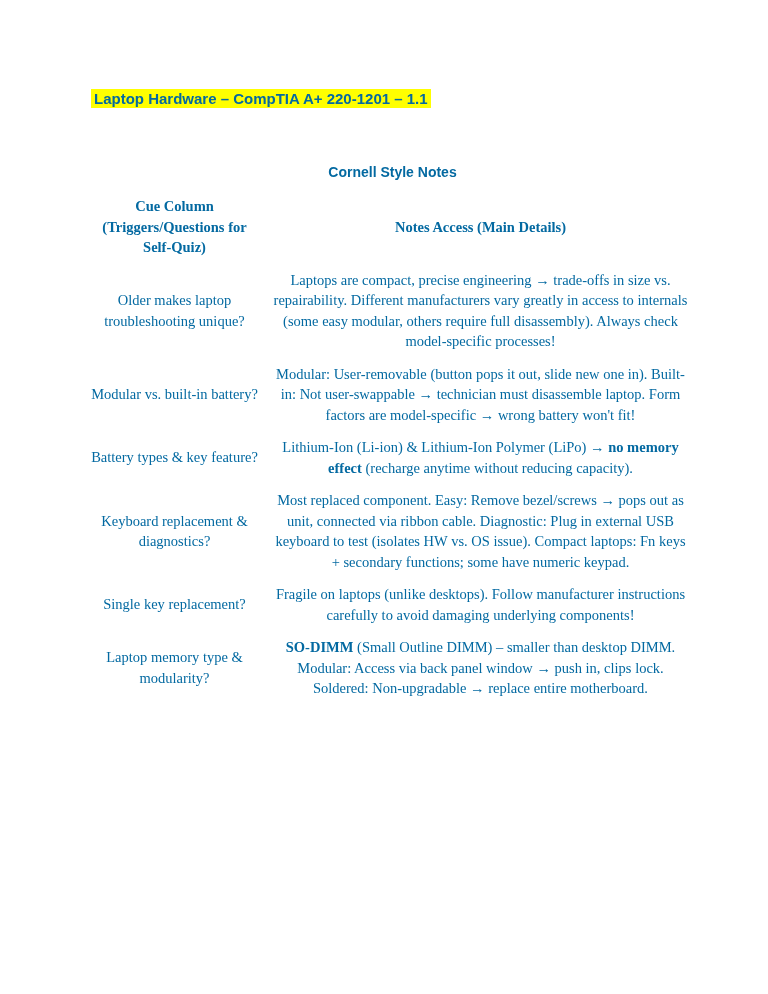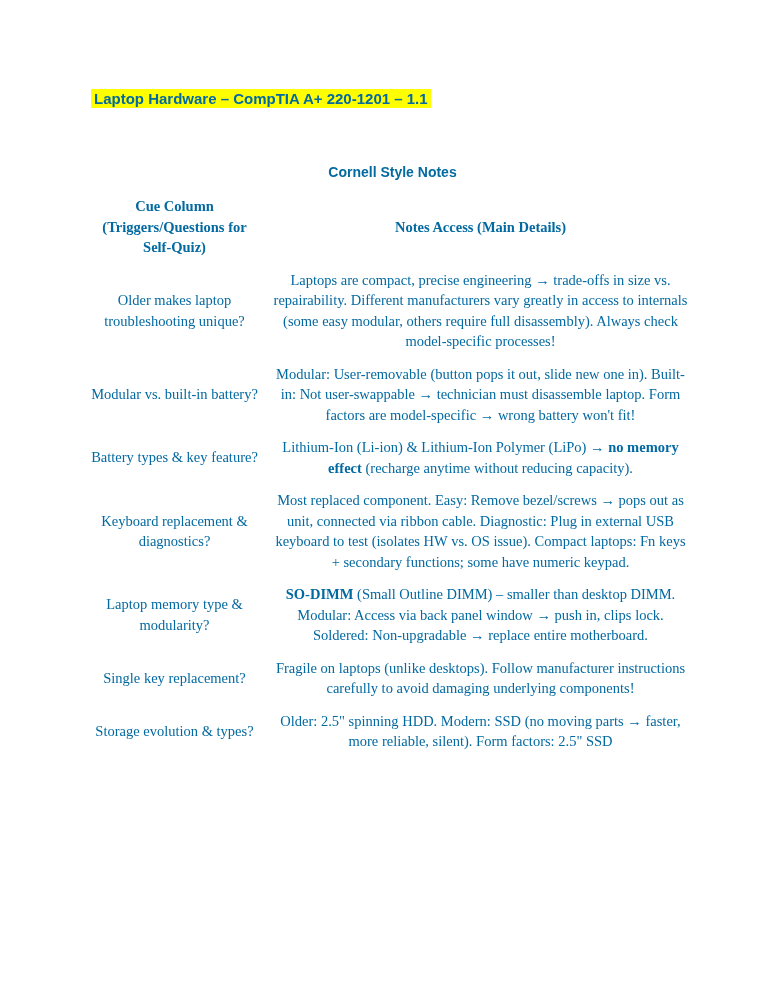--- a/index.html
+++ b/index.html
@@ -101,12 +101,12 @@
           <td class="notes-cell"><span>Most replaced component. Easy: Remove bezel/screws → pops out as unit, connected via ribbon cable. Diagnostic: Plug in external USB keyboard to test (isolates HW vs. OS issue). Compact laptops: Fn keys + secondary functions; some have numeric keypad.</span></td>
         </tr>
         <tr>
+          <td class="cue-cell">Single key replacement?</td>
+          <td class="notes-cell"><span>Fragile on laptops (unlike desktops). Follow manufacturer instructions carefully to avoid damaging underlying components!</span></td>
+        </tr>
+        <tr>
           <td class="cue-cell">Laptop memory type &amp; modularity?</td>
           <td class="notes-cell"><b>SO-DIMM</b><span> (Small Outline DIMM) – smaller than desktop DIMM. Modular: Access via back panel window → push in, clips lock. Soldered: Non-upgradable → replace entire motherboard.</span></td>
-        </tr>
-        <tr>
-          <td class="cue-cell">Single key replacement?</td>
-          <td class="notes-cell"><span>Fragile on laptops (unlike desktops). Follow manufacturer instructions carefully to avoid damaging underlying components!</span></td>
         </tr>
         <tr>
           <td class="cue-cell">Storage evolution &amp; types?</td>

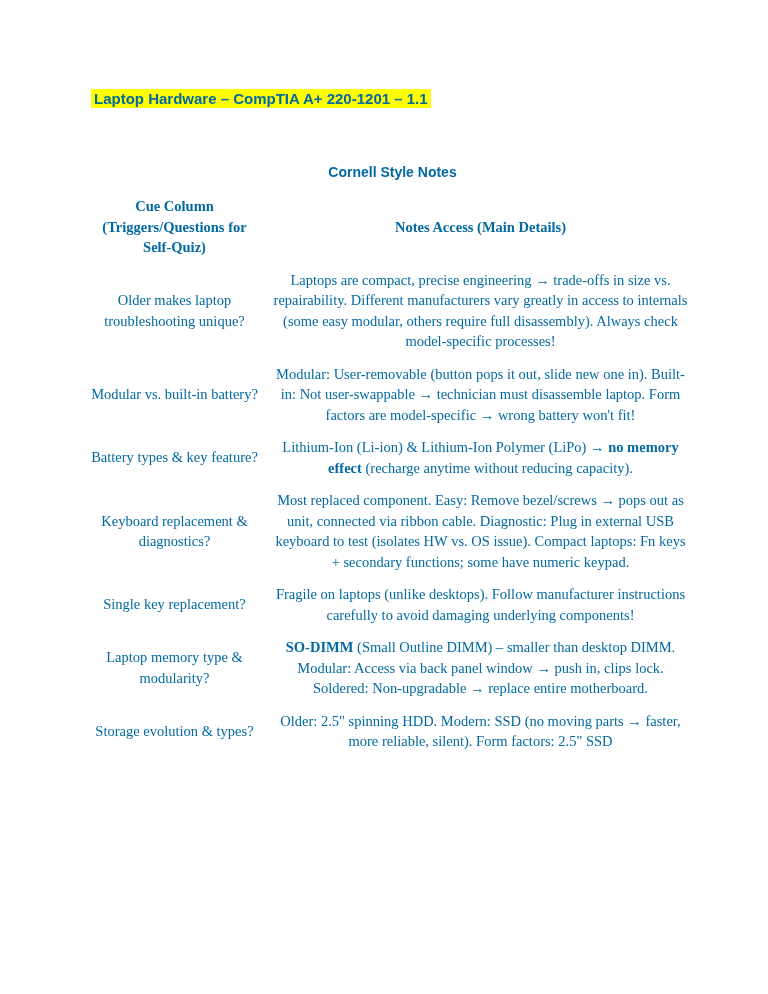--- a/index.html
+++ b/index.html
@@ -108,10 +108,6 @@
           <td class="cue-cell">Laptop memory type &amp; modularity?</td>
           <td class="notes-cell"><b>SO-DIMM</b><span> (Small Outline DIMM) – smaller than desktop DIMM. Modular: Access via back panel window → push in, clips lock. Soldered: Non-upgradable → replace entire motherboard.</span></td>
         </tr>
-        <tr>
-          <td class="cue-cell">Storage evolution &amp; types?</td>
-          <td class="notes-cell"><span>Older: 2.5" spinning HDD. Modern: SSD (no moving parts → faster, more reliable, silent). Form factors: 2.5" SSD</span></td>
-        </tr>
       </tbody>
   </table>
 </div>

